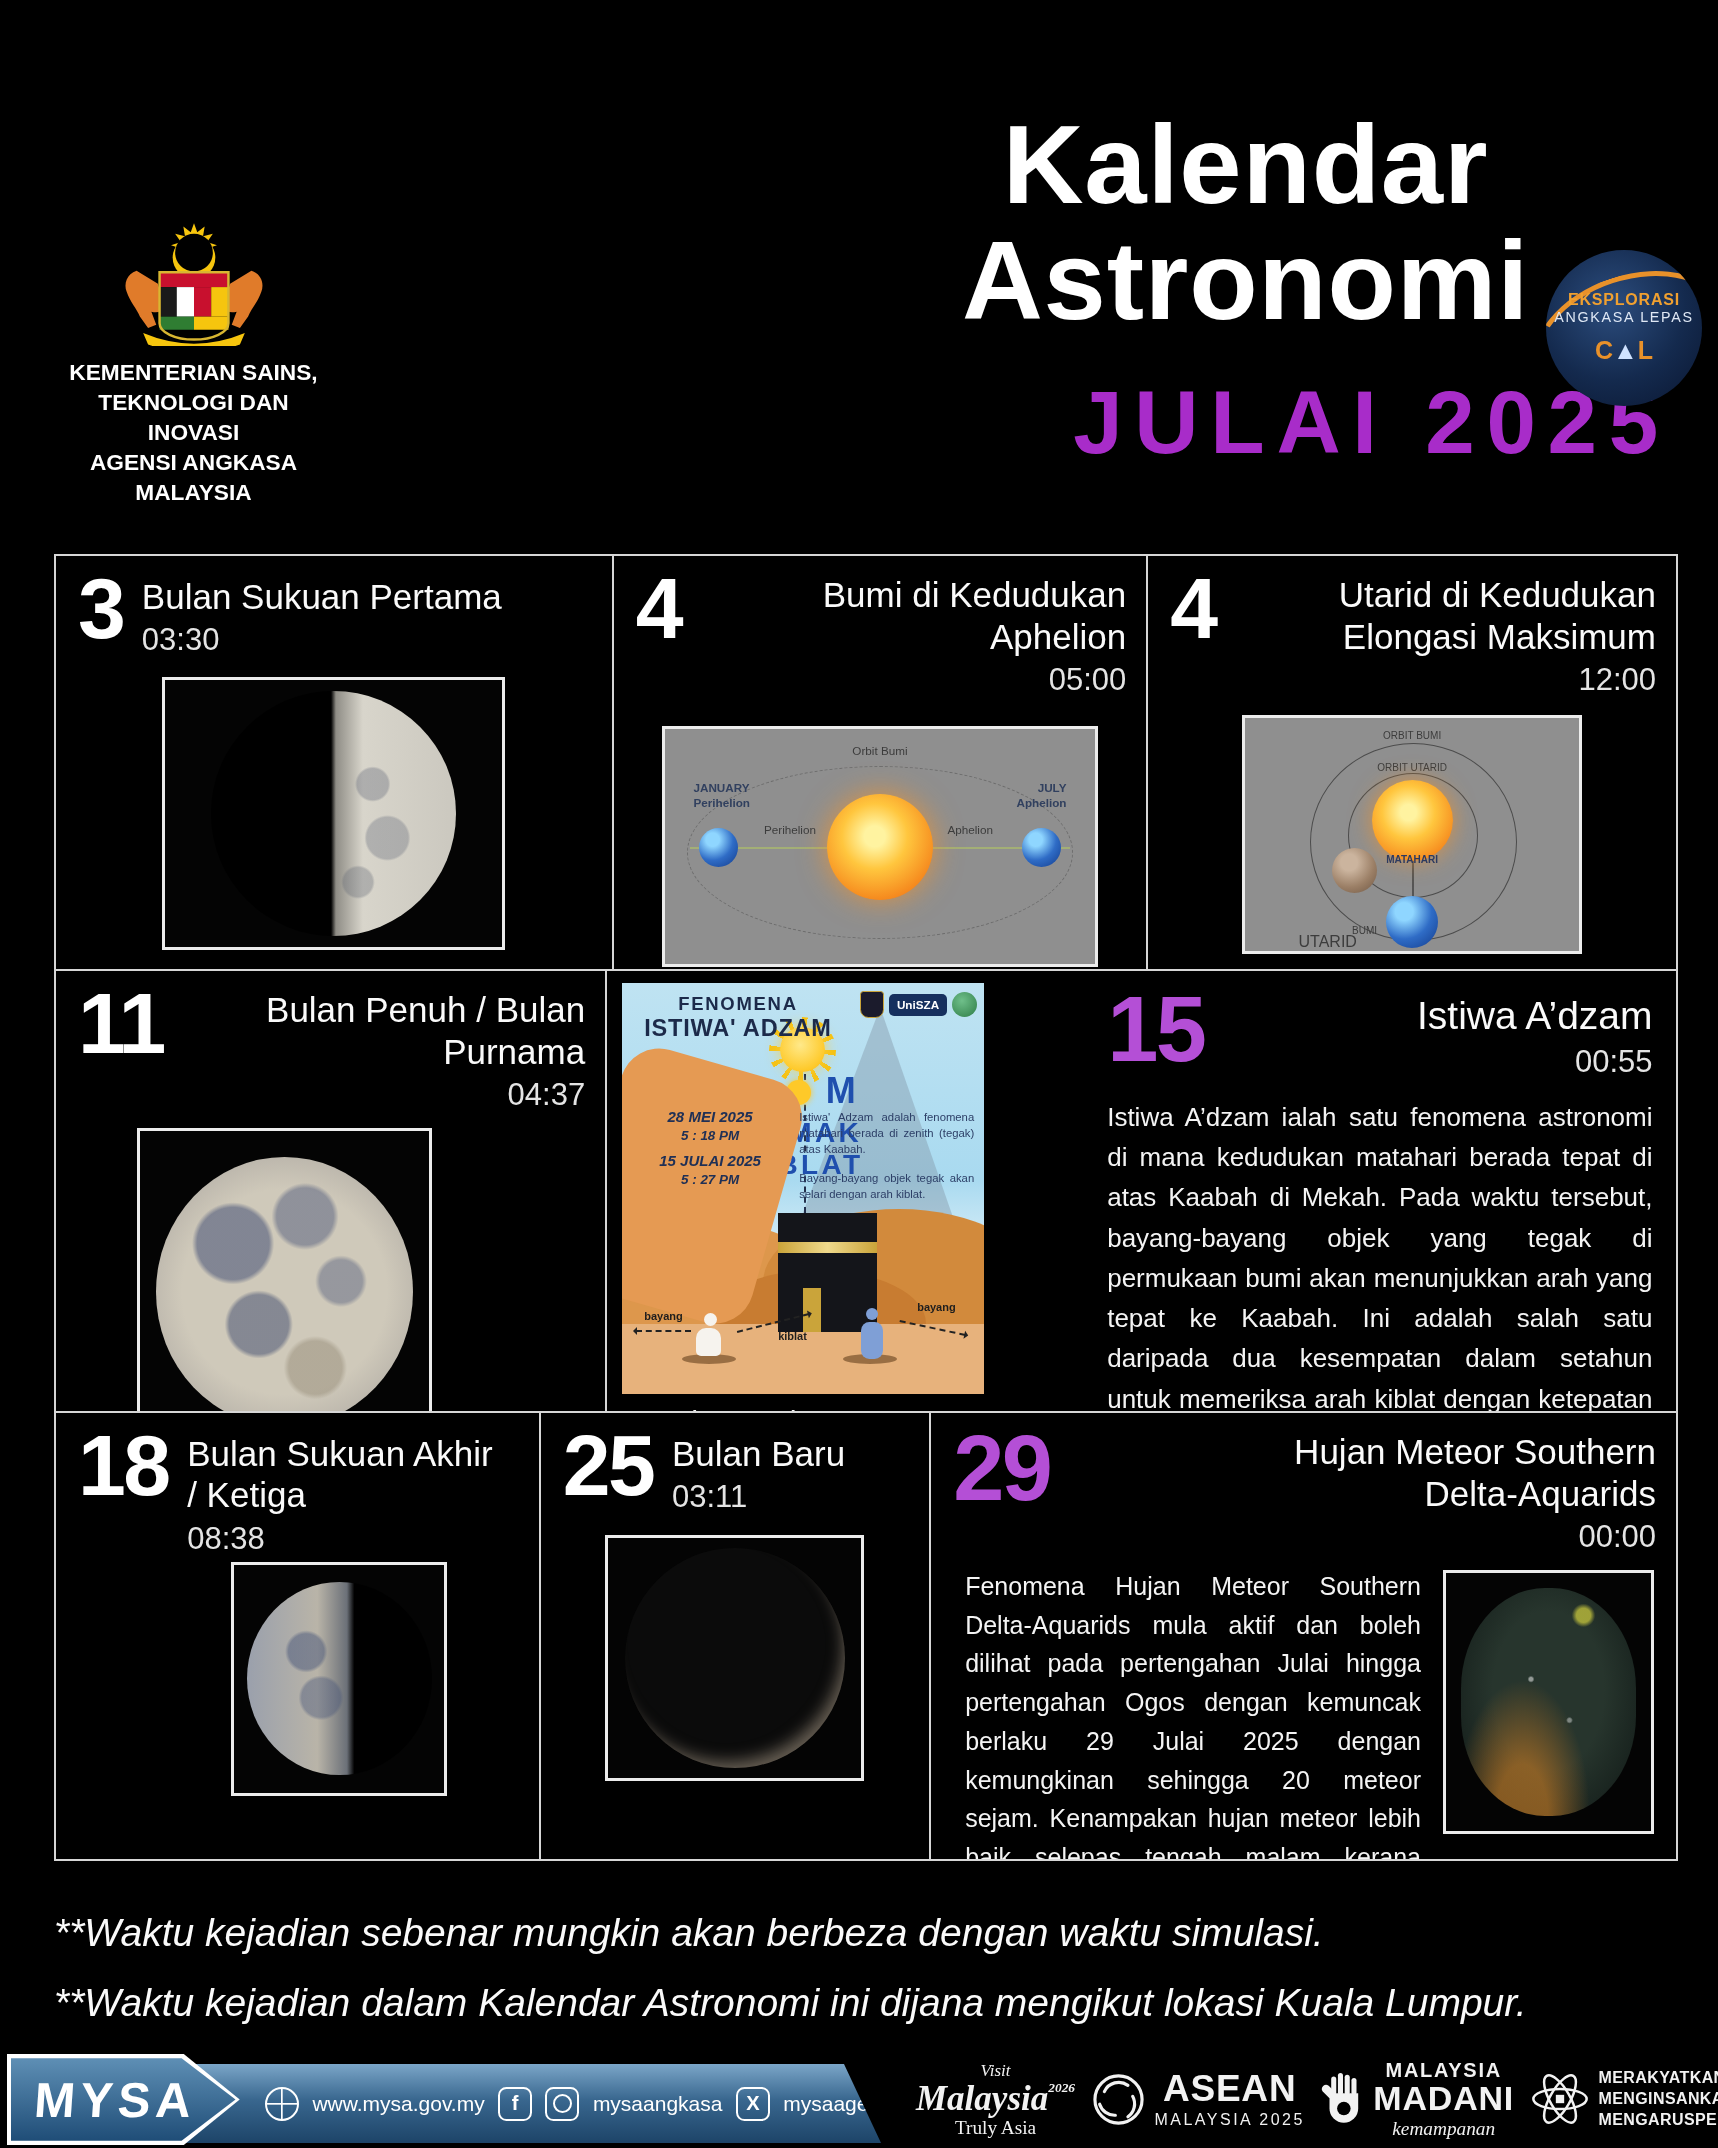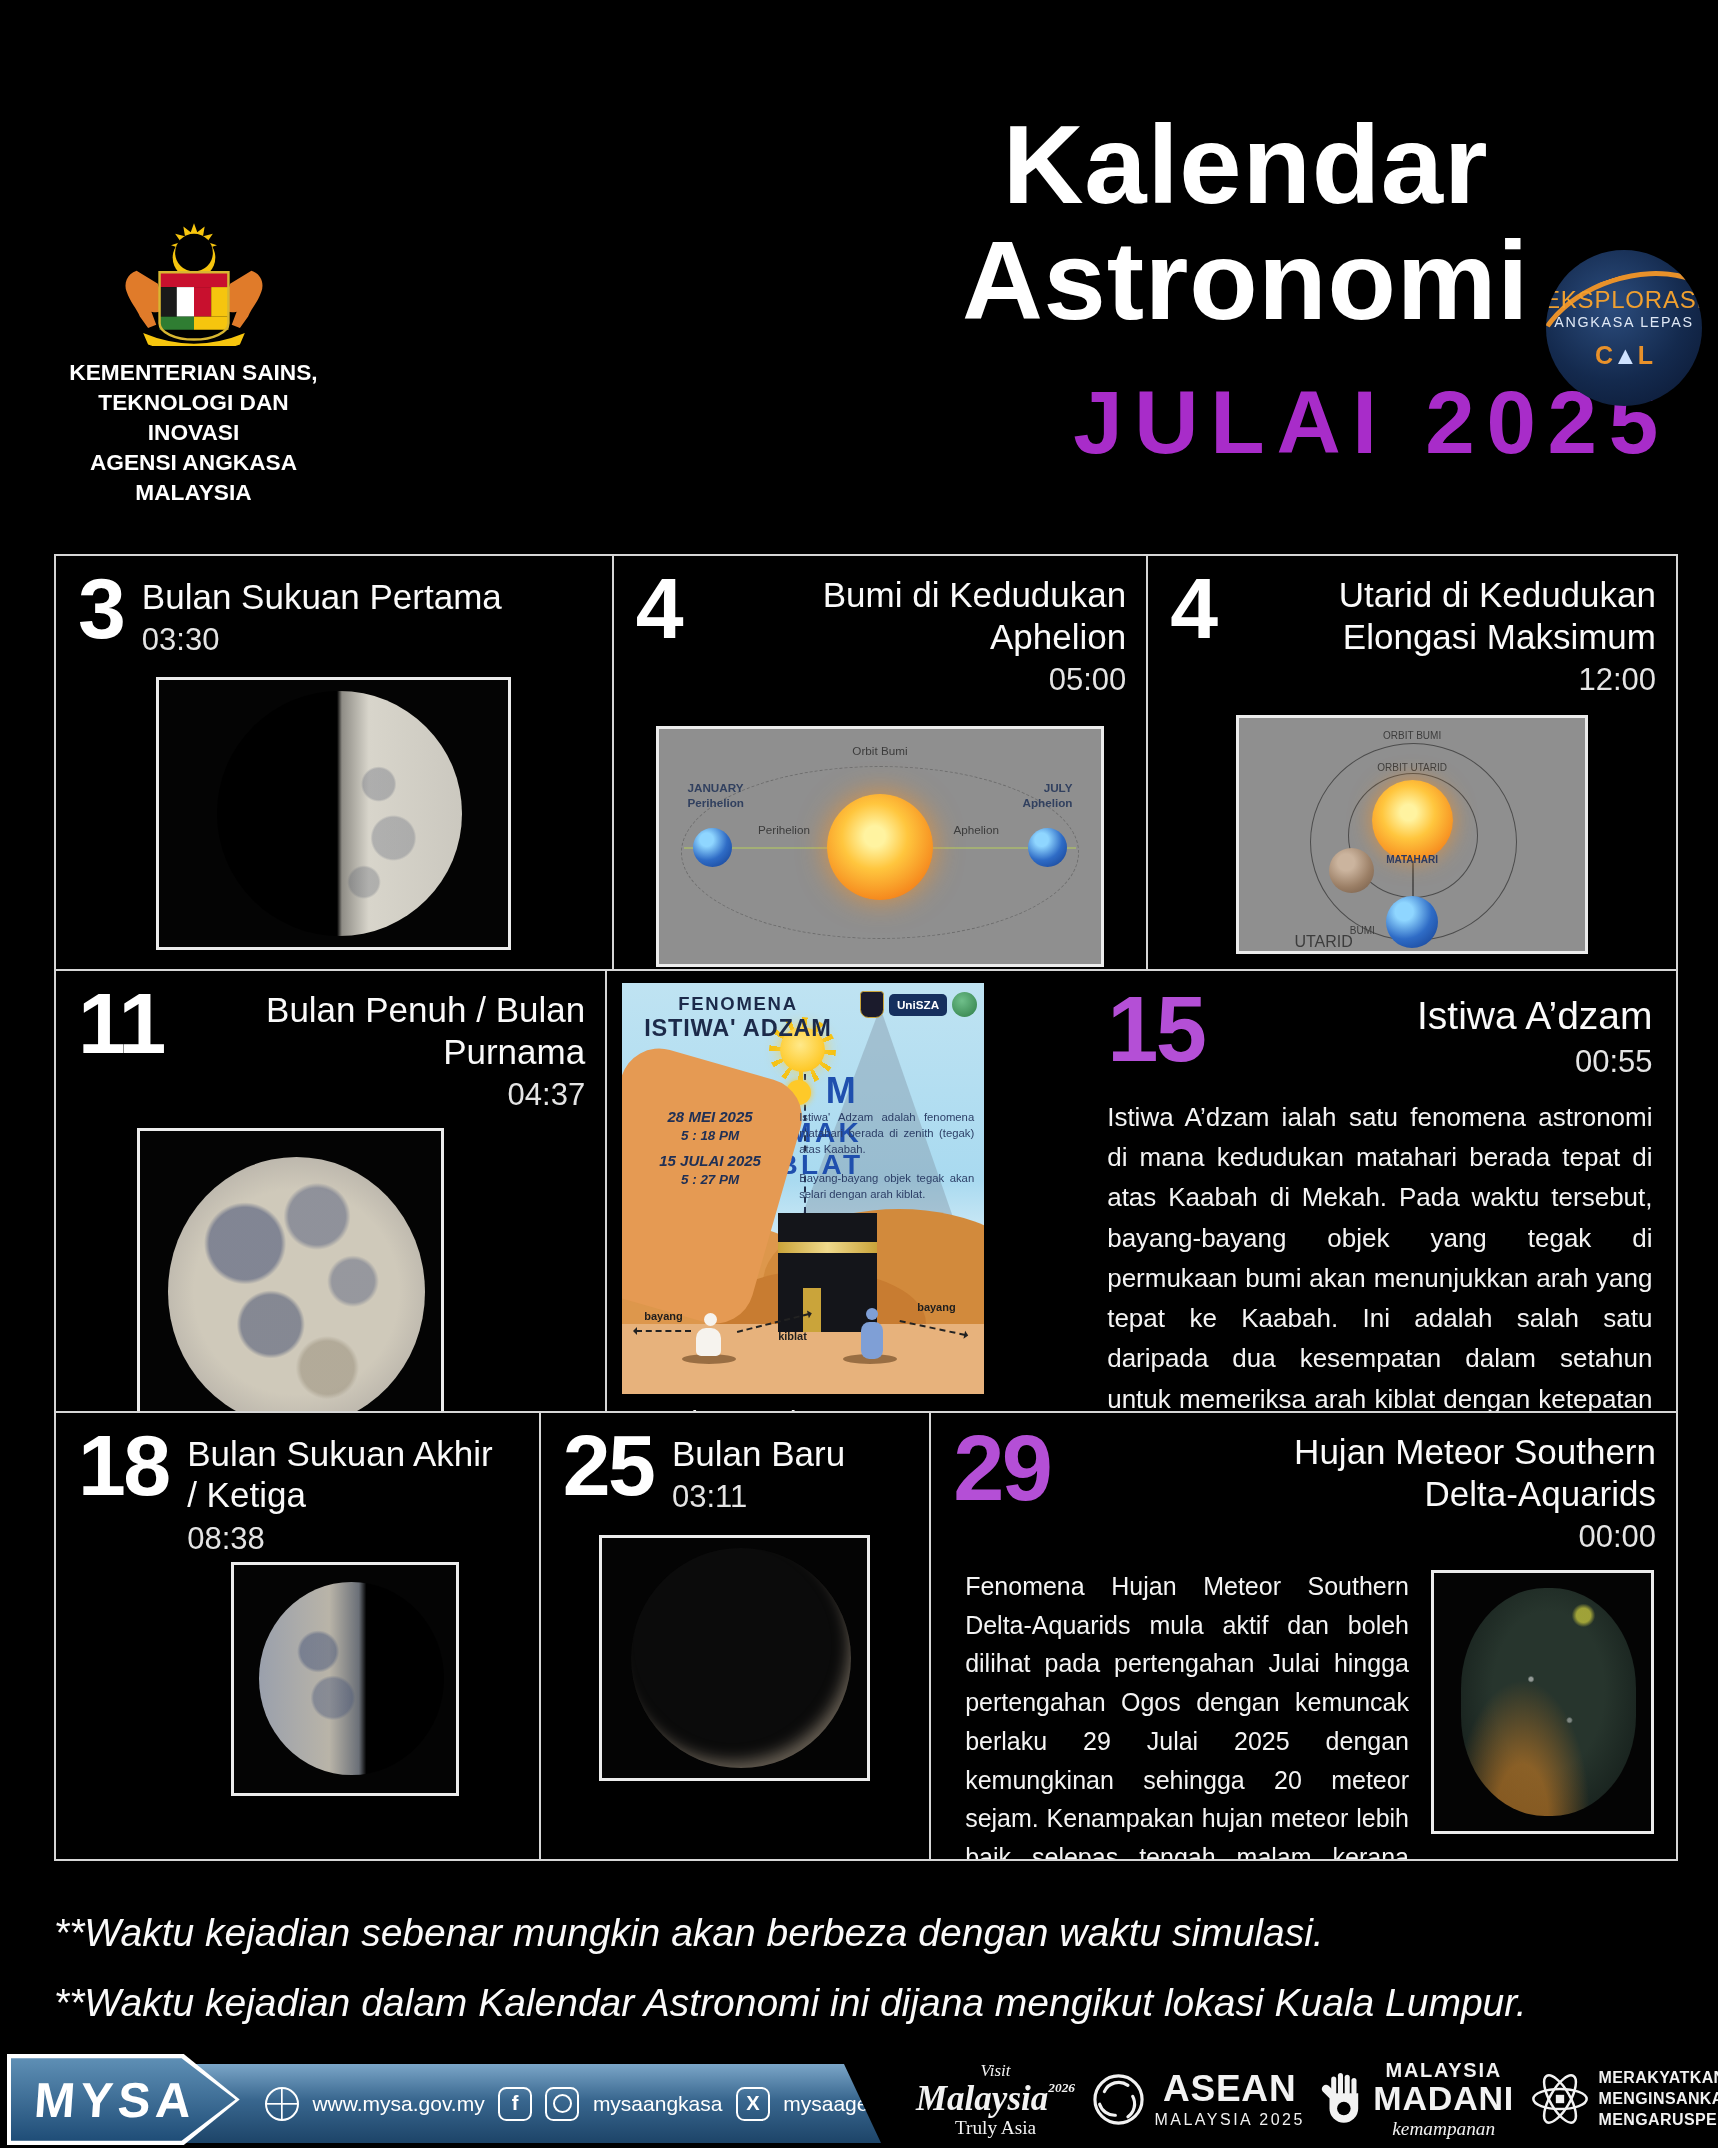--- a/index.html
+++ b/index.html
@@ -18,7 +18,7 @@
          display:flex;flex-direction:column;align-items:center;justify-content:center;overflow:hidden;}
   .badge:before{content:"";position:absolute;left:-15px;top:25px;width:193px;height:126px;border-radius:50%;
          border:5.9px solid transparent;border-top-color:#e8912a;border-right-color:#e8912a;transform:rotate(-18deg);}
-  .badge-top{font-size:24px;font-weight:normal;color:#f0a030;letter-spacing:0.8px;position:relative;text-align:center;}
+  .badge-top{font-size:16px;font-weight:bold;color:#f0a030;letter-spacing:0.8px;position:relative;text-align:center;}
   .badge-mid{font-size:14.3px;color:#dfe8f5;letter-spacing:1.7px;position:relative;}
   .badge-mark{font-size:25px;font-weight:bold;color:#e8912a;margin-top:11.7px;position:relative;}
   .badge-mark i{font-style:normal;color:#cfe2ff;}

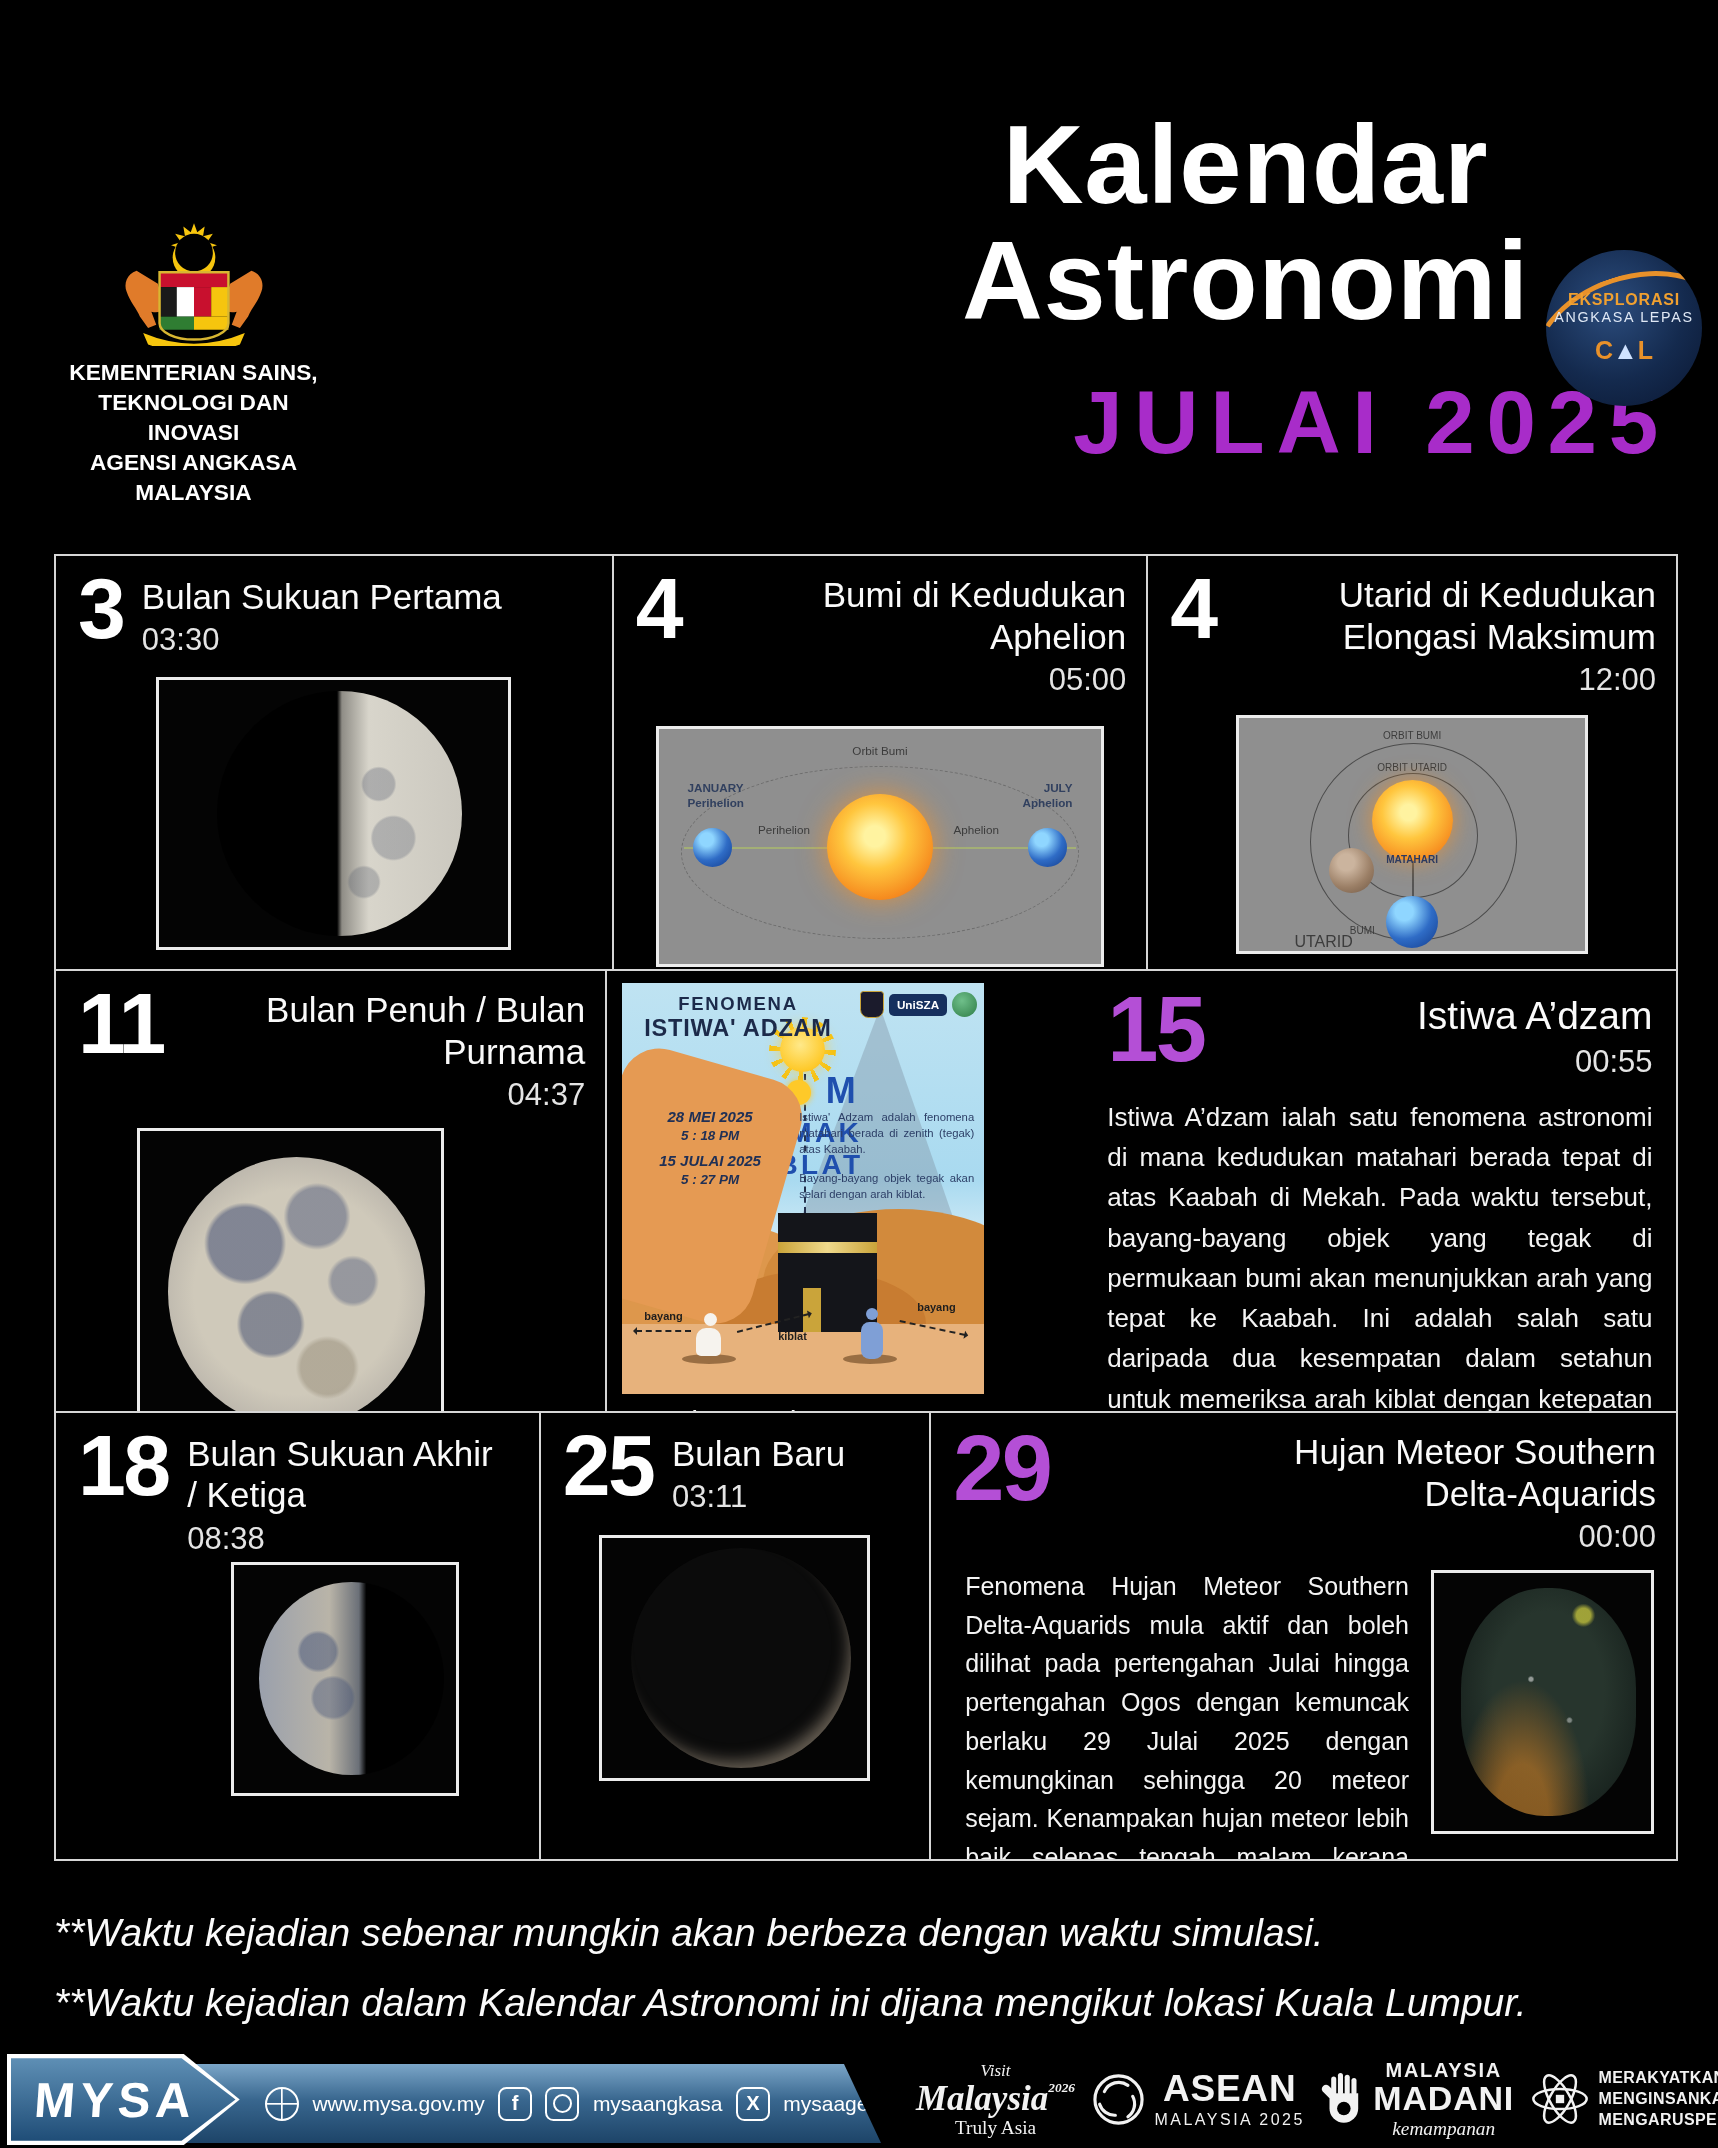--- a/index.html
+++ b/index.html
@@ -36,7 +36,7 @@
   .meta-right{flex:1;text-align:right;padding-top:6.7px;}
   .c-title{font-size:35px;line-height:1.18;color:#fafafa;}
   .c-time{font-size:31px;color:#e4e4e4;margin-top:5px;}
-  .frame{border:3.4px solid #ececec;background:#040404;display:flex;align-items:center;justify-content:center;position:relative;overflow:hidden;padding-left:12px;}
+  .frame{border:3.4px solid #ececec;background:#040404;display:flex;align-items:center;justify-content:center;position:relative;overflow:hidden;}
   .grayframe{background:#8f8f8f;}
   
   .moon-first{width:245px;height:245px;border-radius:50%;

